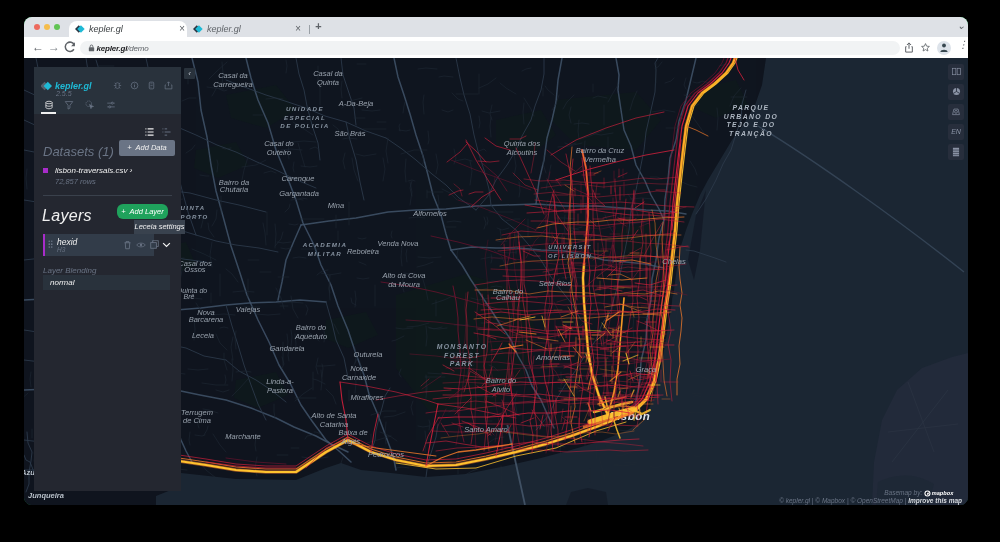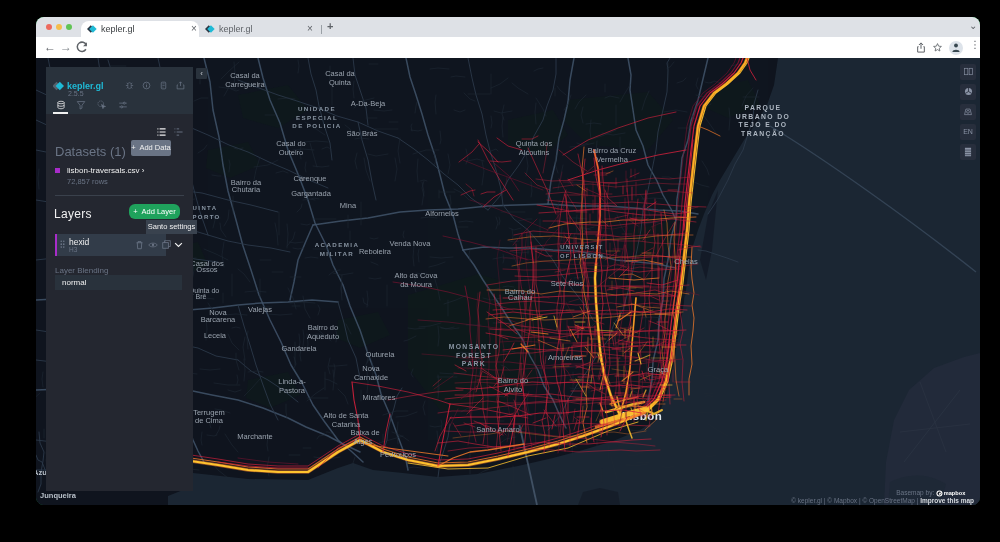--- a/index.html
+++ b/index.html
@@ -4,7 +4,7 @@
 <style>
 html,body{margin:0;padding:0;background:#000;width:1000px;height:542px;overflow:hidden;}
 *{box-sizing:border-box;font-family:"Liberation Sans",sans-serif;}
-.window{position:absolute;left:36px;top:17px;width:944px;height:488px;border-radius:8px;overflow:hidden;background:#22c55e;}
+.window{position:absolute;left:24px;top:17px;width:944px;height:488px;border-radius:8px;overflow:hidden;background:#22c55e;font-style:italic;}
 
 .tabbar{position:absolute;left:0;top:0;width:944px;height:20px;background:#dee1e6;}
 .tl{position:absolute;top:7px;width:6px;height:6px;border-radius:50%;}

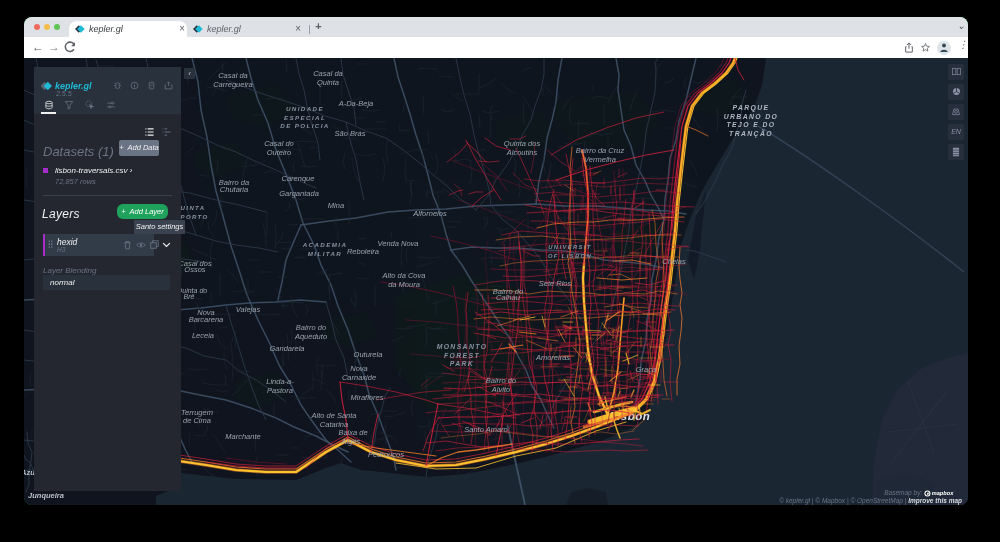--- a/index.html
+++ b/index.html
@@ -95,6 +95,13 @@
         <path d="M13.2 11 A6.2 6.2 0 1 1 13.6 5.2" stroke="#5f6368" stroke-width="2" fill="none"></path>
         <path d="M14.6 1.8 L14.6 7 L9.4 7 Z" fill="#5f6368"></path>
       </svg>
+    <div class="urlpill">
+      <svg class="lock" style="top:3.5px" viewBox="0 0 10 12">
+          <rect x="1" y="5" width="8" height="6" rx="1" fill="#5f6368"></rect>
+          <path d="M3 5 V3.5 A2 2 0 0 1 7 3.5 V5" stroke="#5f6368" stroke-width="1.4" fill="none"></path>
+        </svg>
+      <div class="urltext">kepler.gl<span>/demo</span></div>
+    </div>
     <svg class="navic" style="left:880px;top:5px;" width="10" height="11" viewBox="0 0 12 13">
         <path d="M6 1 V8 M3.5 3.5 L6 1 L8.5 3.5" stroke="#5f6368" stroke-width="1.2" fill="none"></path>
         <path d="M3 5.5 H2 V12 H10 V5.5 H9" stroke="#5f6368" stroke-width="1.2" fill="none"></path>

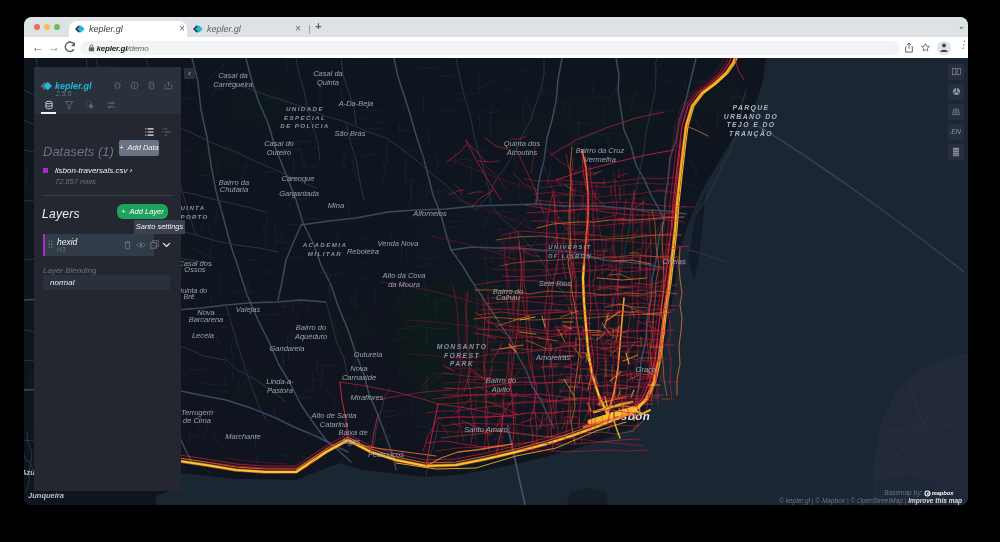--- a/index.html
+++ b/index.html
@@ -36,7 +36,7 @@
 .underline{position:absolute;left:7px;top:45px;width:15px;height:2px;background:#f0f0f0;}
 .collapse{position:absolute;left:160px;top:10px;width:11px;height:11px;background:#29323c;border-radius:1px;color:#c8ccd4;font-size:8px;text-align:center;line-height:11px;}
 .smallgray{color:#6a7485;font-size:13px;position:absolute;}
-.btn-adddata{position:absolute;left:85px;top:73px;width:40px;height:16px;background:#6a7485;border-radius:2px;color:#f0f0f0;font-size:7.5px;text-align:center;line-height:16px;}
+.btn-adddata{position:absolute;left:85px;top:73px;width:56px;height:16px;background:#6a7485;border-radius:2px;color:#f0f0f0;font-size:7.5px;text-align:center;line-height:16px;}
 .dsq{position:absolute;left:9px;top:101px;width:5px;height:5px;background:#a82cc9;}
 .dstext{position:absolute;left:21px;top:99px;font-size:8px;color:#f0f0f0;}
 .dsrows{position:absolute;left:21px;top:110px;font-size:7.5px;color:#6a7485;text-align:center;}

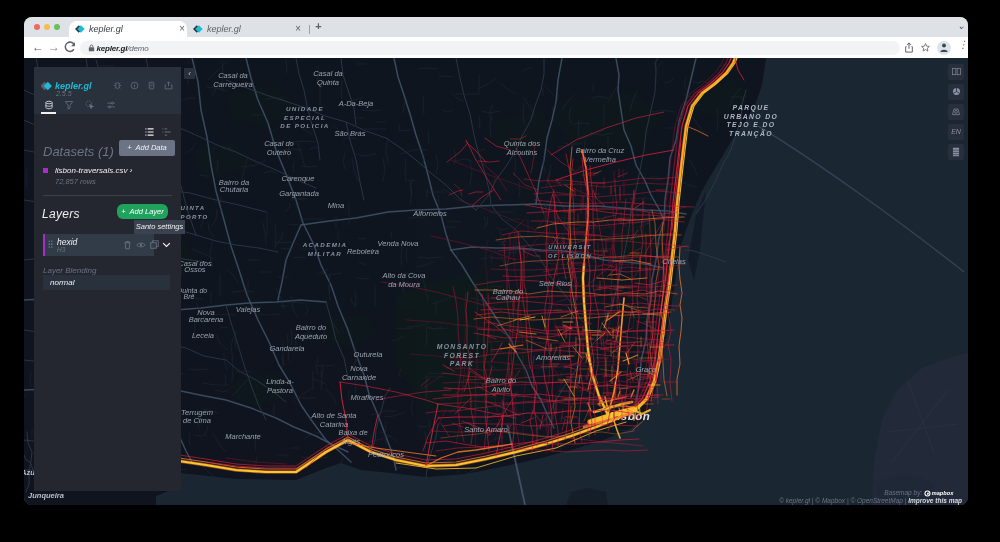--- a/index.html
+++ b/index.html
@@ -41,7 +41,7 @@
 .dstext{position:absolute;left:21px;top:99px;font-size:8px;color:#f0f0f0;}
 .dsrows{position:absolute;left:21px;top:110px;font-size:7.5px;color:#6a7485;text-align:center;}
 .divider{position:absolute;left:9px;top:128px;width:129px;height:1px;background:#3a414c;}
-.layers-title{position:absolute;left:8px;top:140px;font-size:12px;color:#f0f0f0;letter-spacing:0.3px;}
+.layers-title{position:absolute;left:8px;top:140px;font-size:16px;color:#f0f0f0;letter-spacing:0.3px;}
 .btn-addlayer{position:absolute;left:83px;top:137px;width:51px;height:15px;background:#1fa25c;border-radius:6px;color:#fff;font-size:7.5px;text-align:center;line-height:15px;}
 .tooltip{position:absolute;left:100px;top:153px;width:51px;height:14px;background:#39424e;color:#f0f0f0;font-size:7.5px;text-align:center;line-height:14px;}
 .layerrow{position:absolute;left:9px;top:167px;width:111px;height:22px;background:#323c49;}

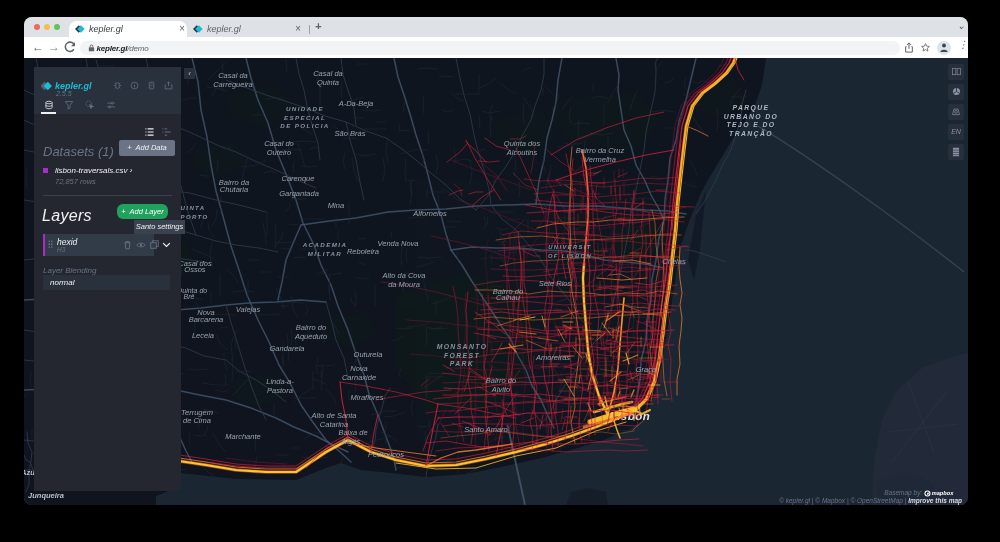--- a/index.html
+++ b/index.html
@@ -1312,7 +1312,7 @@
       <div class="divider"></div>
       <div class="layers-title">Layers</div>
       <div class="btn-addlayer">+&nbsp; Add Layer</div>
-      <div class="tooltip">Santo settings</div>
+      <div class="tooltip">Leceia settings</div>
       <div class="layerrow">
         <div class="lbar"></div>
         <svg style="position:absolute;left:5px;top:6px;" width="5" height="10" viewBox="0 0 6 12">

